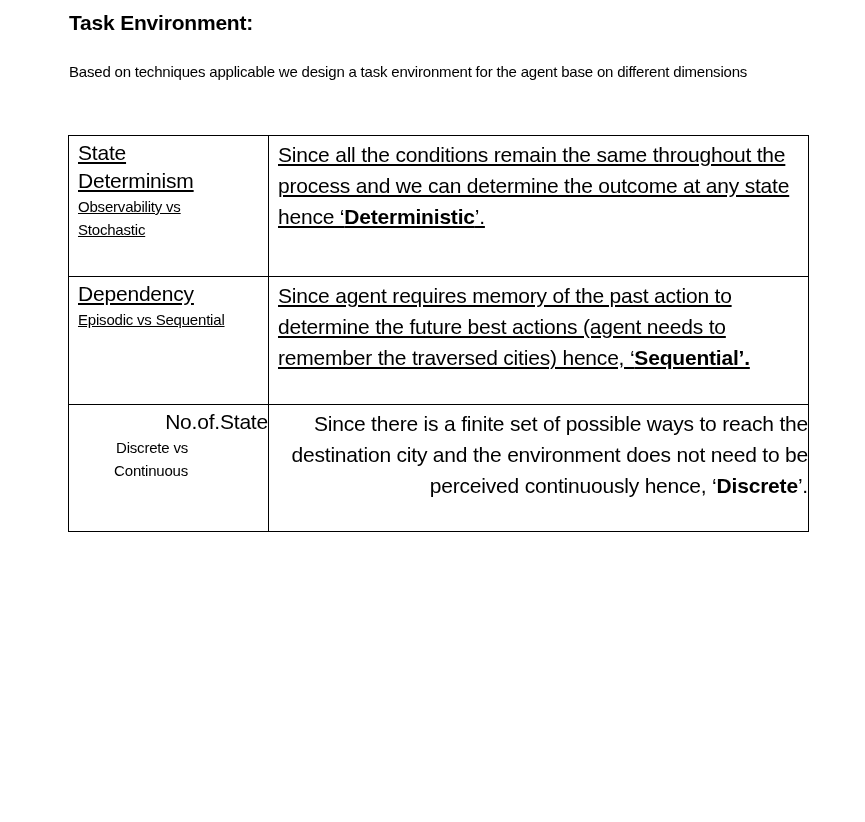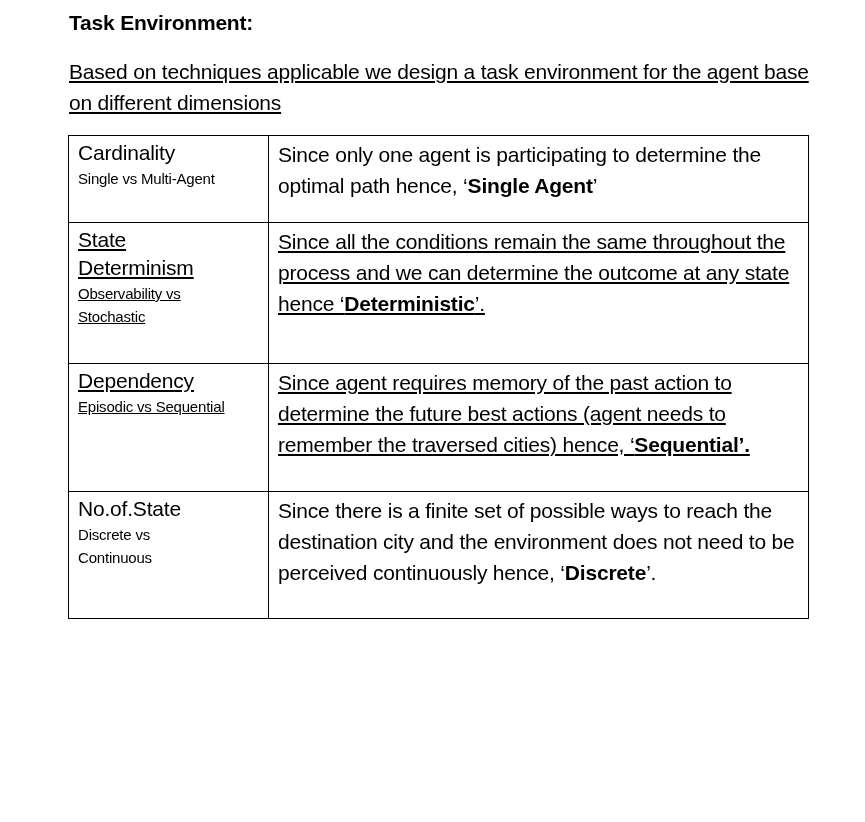--- a/index.html
+++ b/index.html
@@ -14,7 +14,7 @@
     }
     .intro {
       position: absolute; left: 69px; top: 56px; width: 740px;
-      font-size: 21px; line-height: 31px; letter-spacing: -0.2px; text-decoration: underline;
+      font-size: 15px; line-height: 31px; letter-spacing: -0.2px;
     }
     table.env {
       position: absolute; left: 68px; top: 135px;

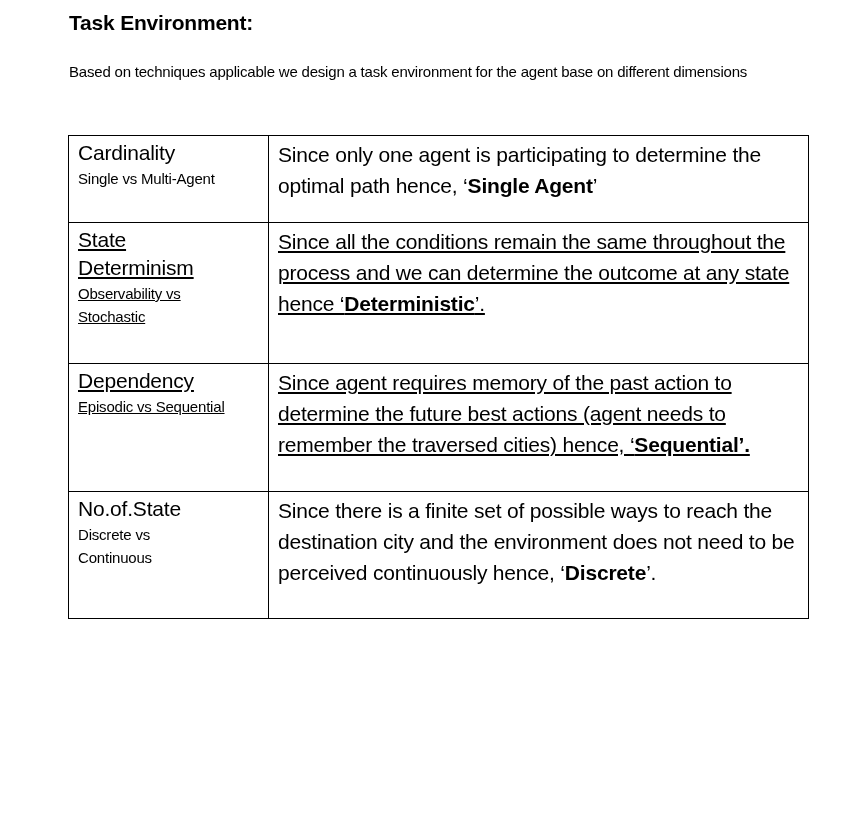--- a/index.html
+++ b/index.html
@@ -43,13 +43,6 @@
 
 <table class="env">
   <tbody>
-    <tr class="r1">
-      <td class="dim">
-        <div class="dim-name">Cardinality</div>
-        <div class="dim-sub">Single vs Multi-Agent</div>
-      </td>
-      <td class="desc"><span>Since only one agent is participating to determine the optimal path hence, ‘</span><b>Single Agent</b><span>’</span></td>
-    </tr>
     <tr class="r2">
       <td class="dim">
         <div class="dim-name" style="width:150px">State Determinism</div>

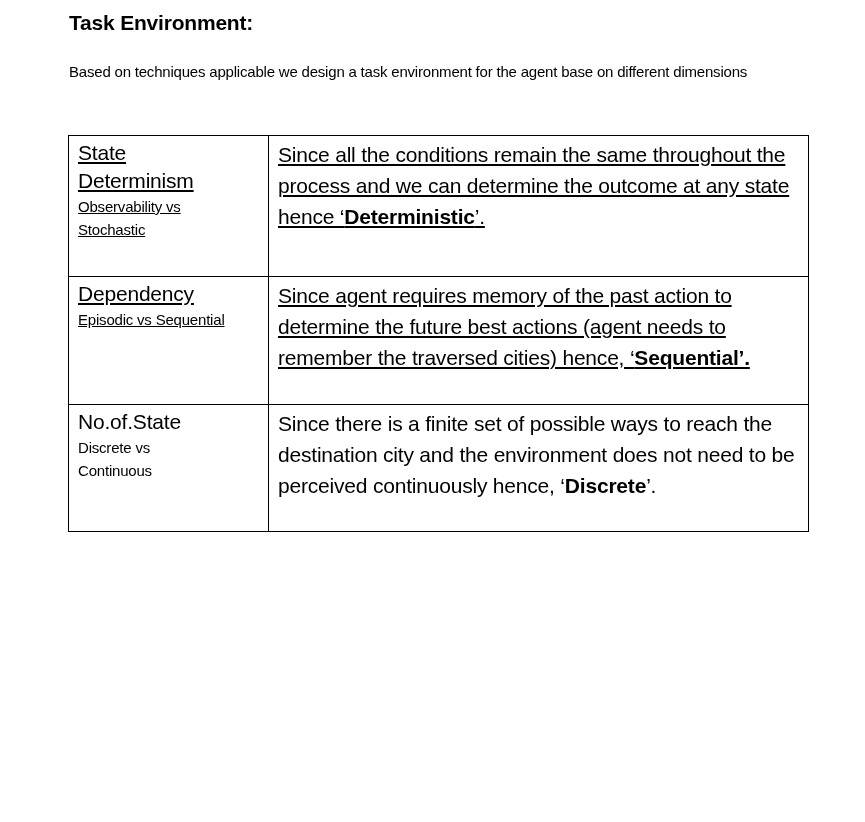--- a/index.html
+++ b/index.html
@@ -33,7 +33,7 @@
     tr.r2 td { height: 137px; text-decoration: underline; }
     tr.r3 td { height: 124px; text-decoration: underline; }
     tr.r4 td { height: 83px; }
-    tr.r5 td { height: 123px; }
+    tr.r5 td { height: 123px; text-align: right; }
   </style>
 </head>
 <body>

